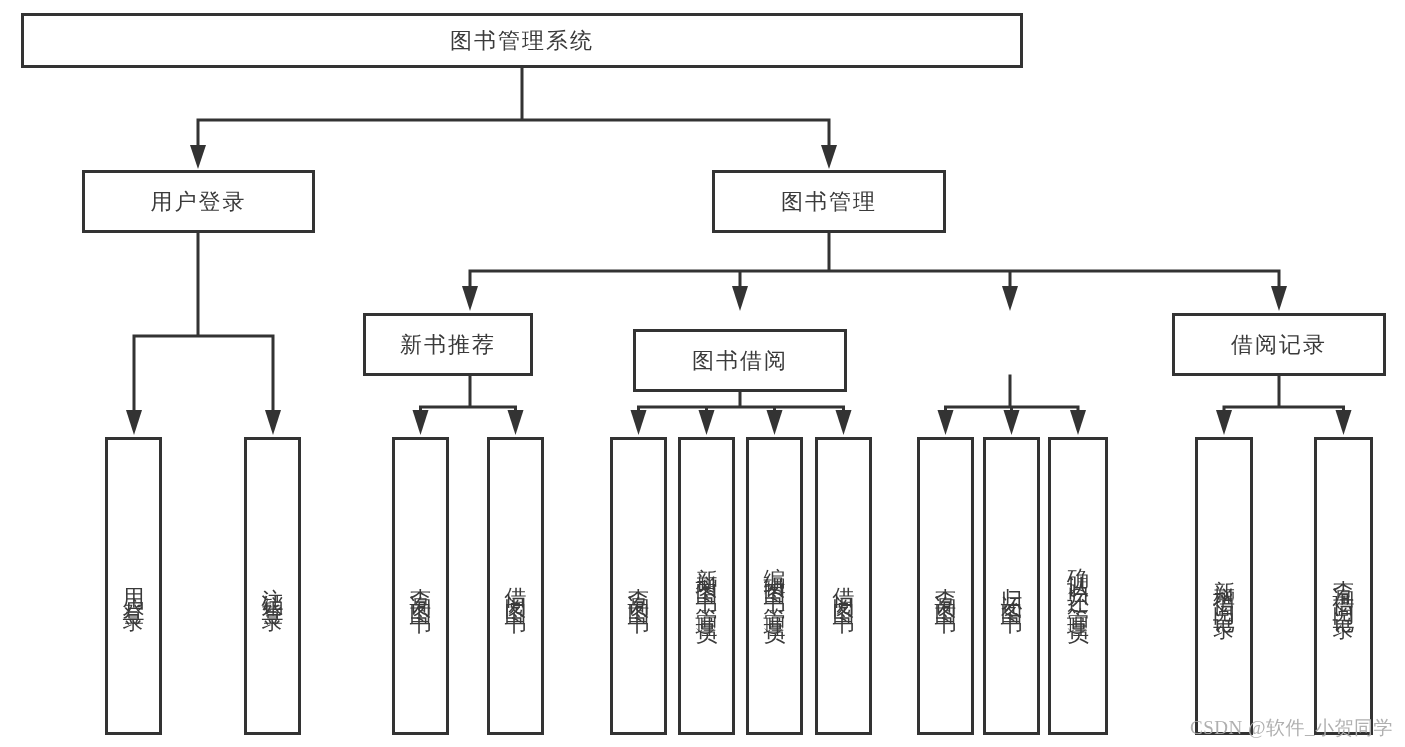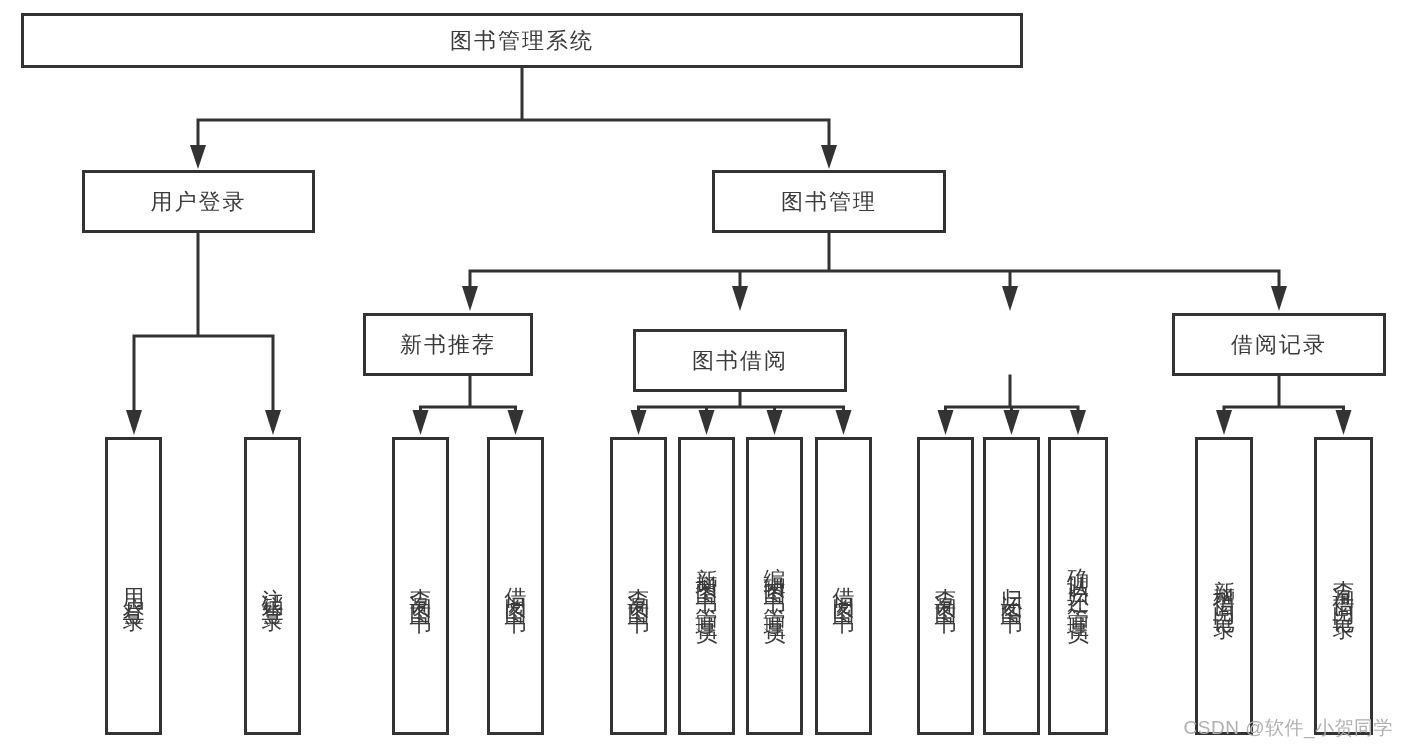--- a/index.html
+++ b/index.html
@@ -65,6 +65,7 @@
     color: var(--watermark);
     letter-spacing: 0.5px;
     white-space: nowrap;
+    font-family: Liberation Serif, serif;
   }
 </style>
 </head>

